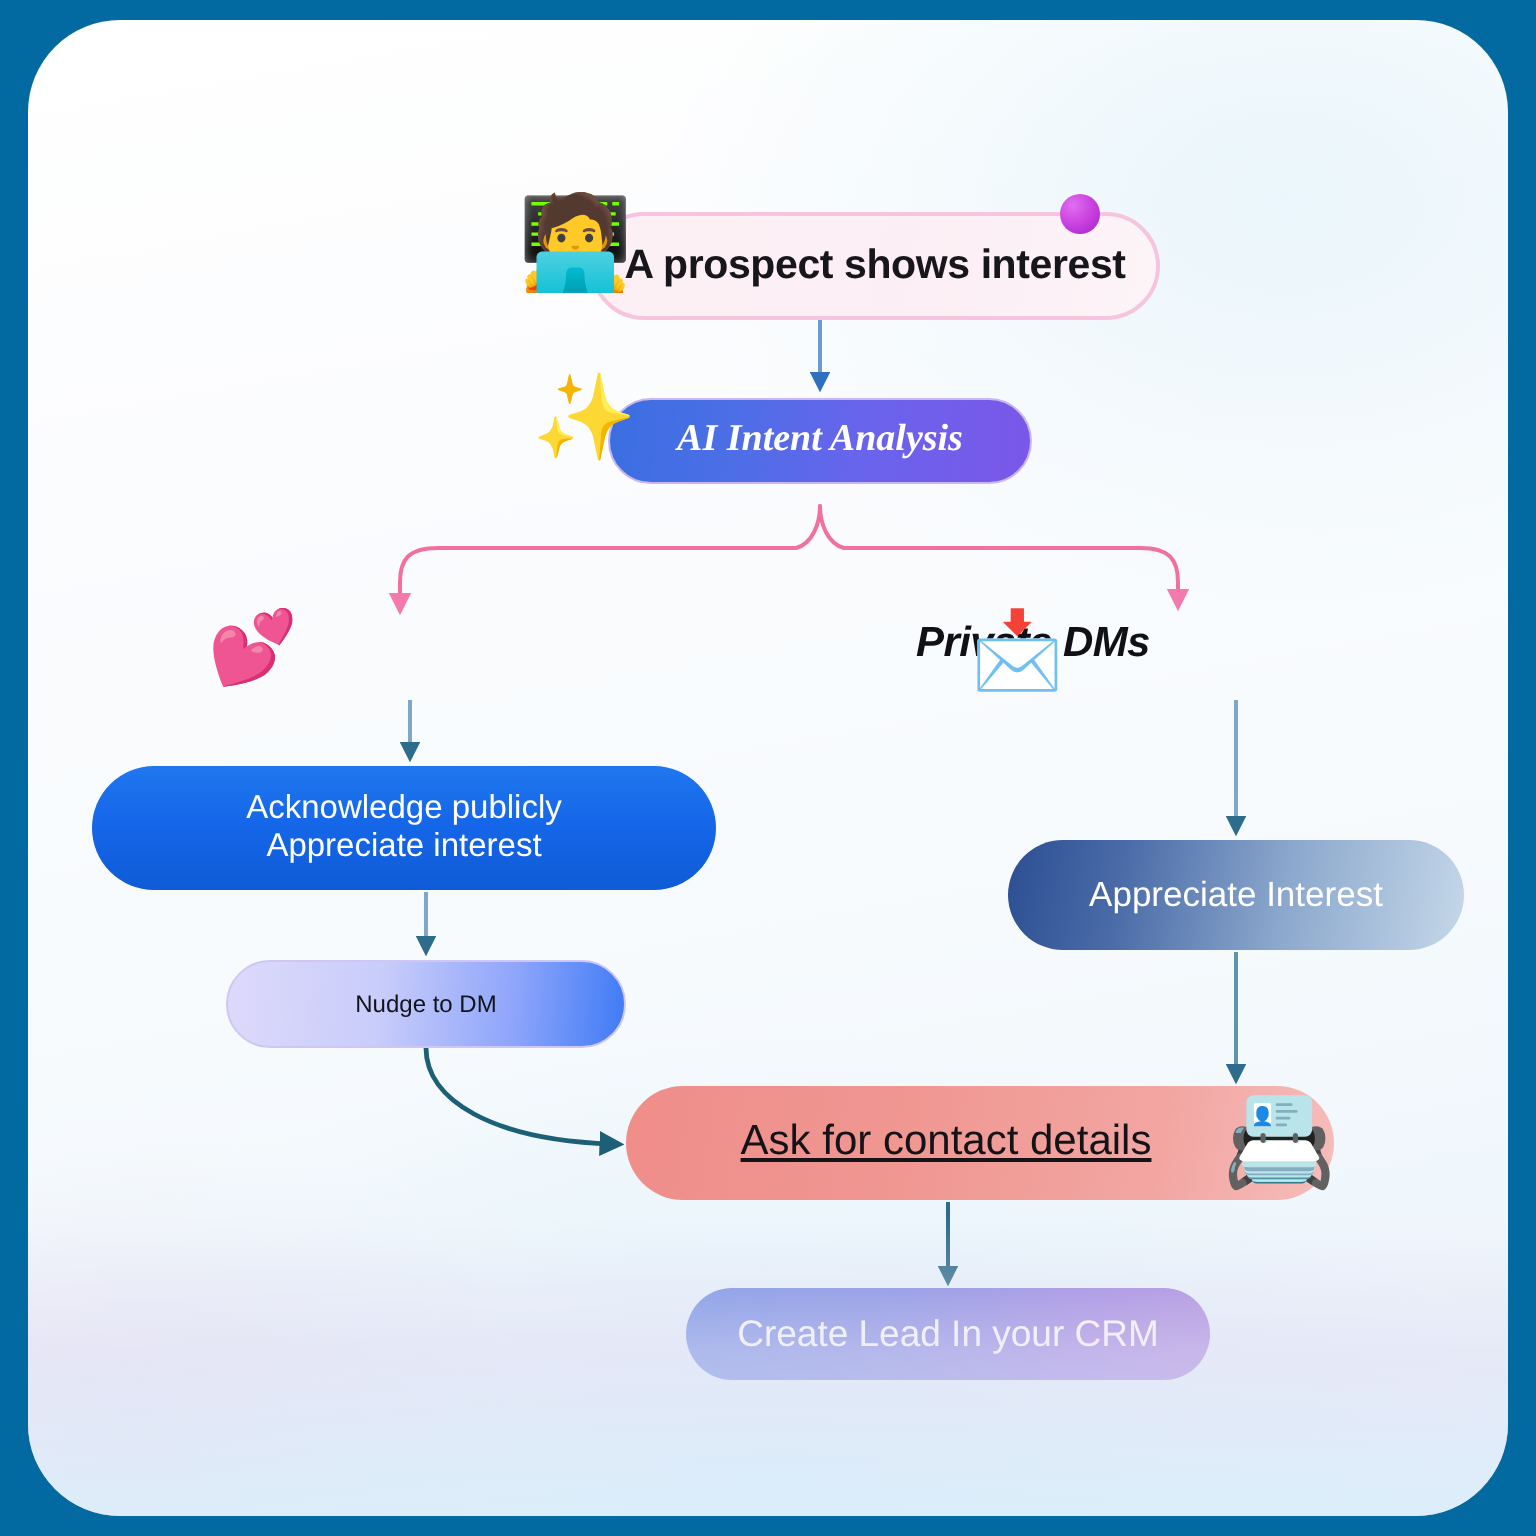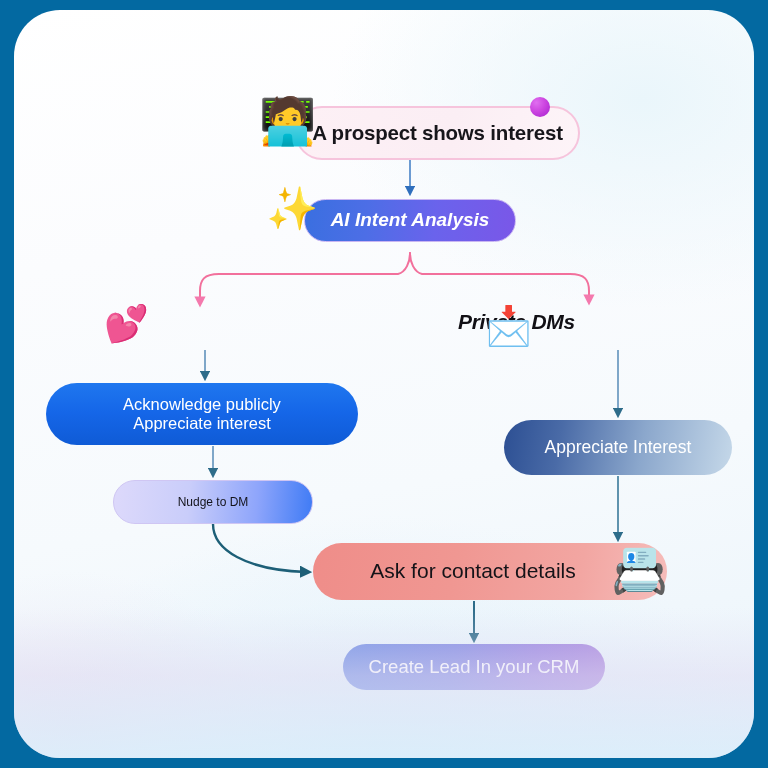--- a/index.html
+++ b/index.html
@@ -77,6 +77,7 @@
     color: #ffffff;
     font-size: 19px; font-weight: bold; font-style: italic;
     letter-spacing: 0px;
+    font-family: Liberation Serif, serif;
   }
 
   

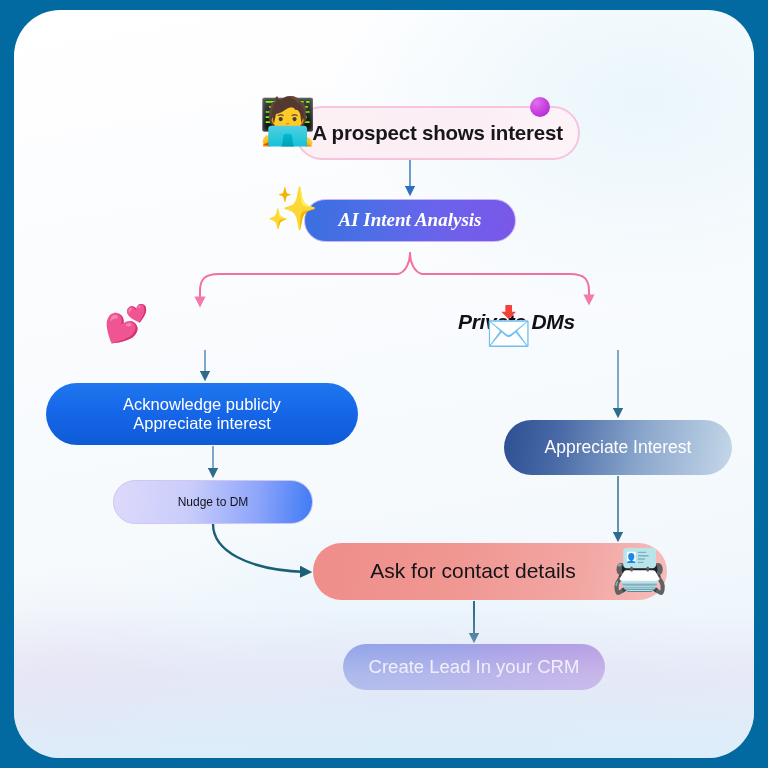--- a/index.html
+++ b/index.html
@@ -122,6 +122,7 @@
     background: linear-gradient(100deg,#ef8d89 0%, #f09792 40%, #f2a6a2 75%, #f6bdbb 100%);
     color:#141318; font-size:21px; font-weight:normal;
     padding-right: 34px;
+    text-decoration: underline;
   }
 
   

